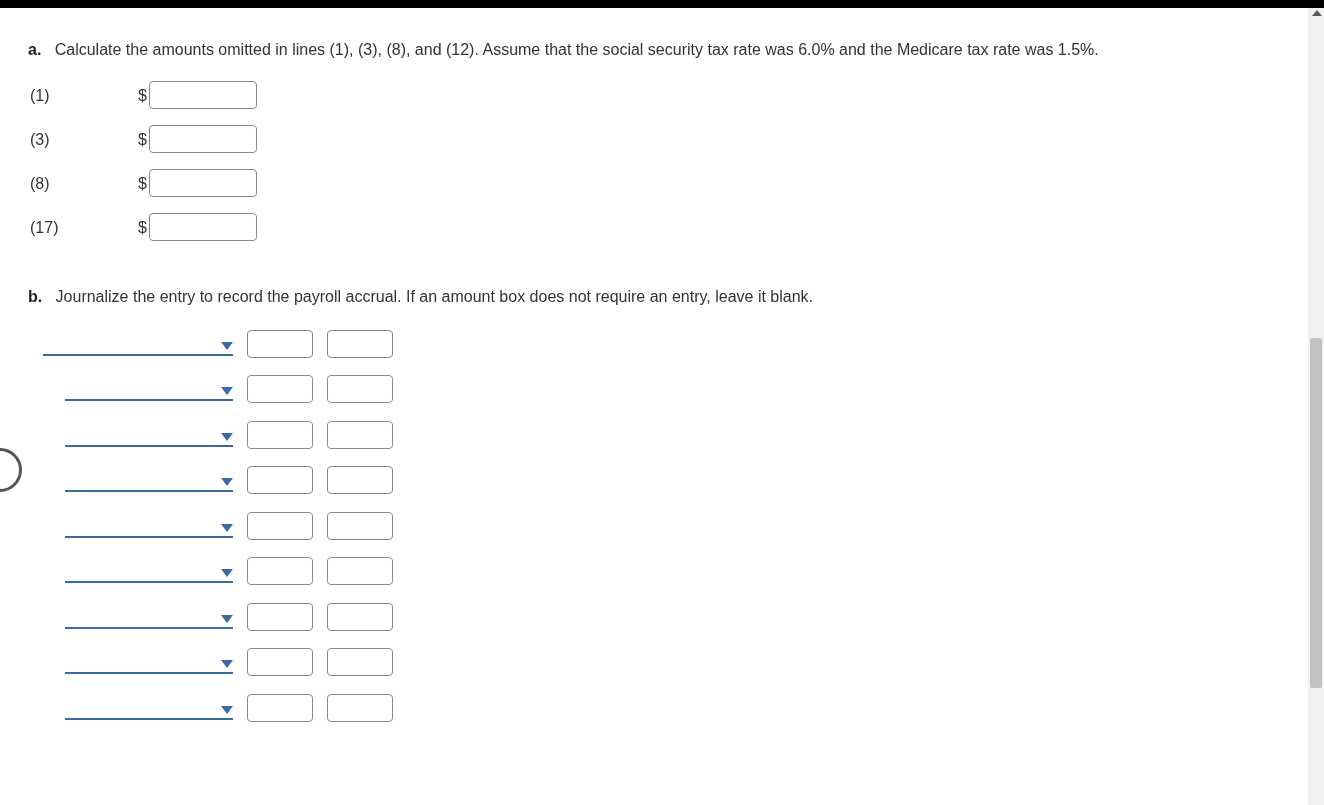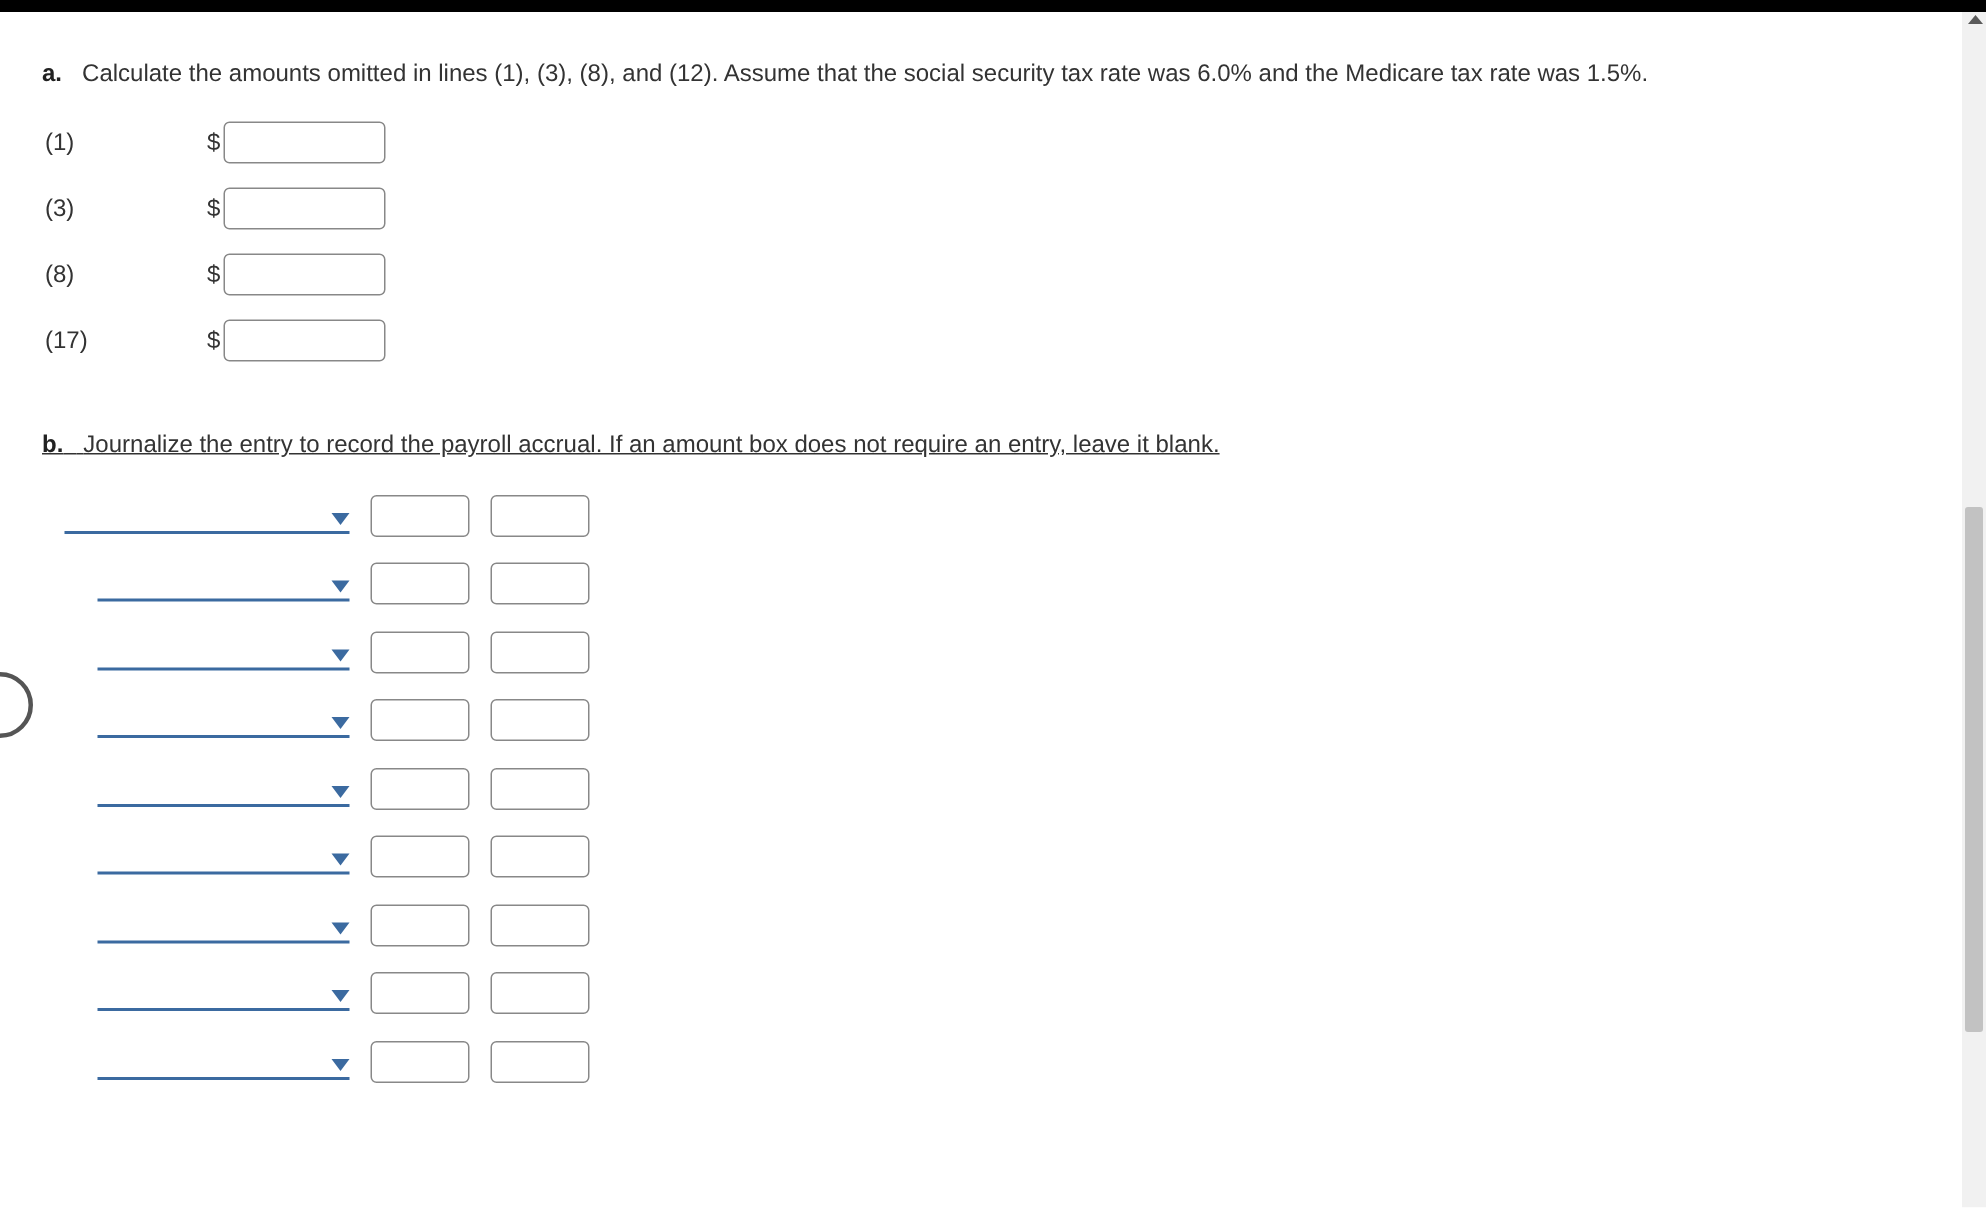--- a/index.html
+++ b/index.html
@@ -60,7 +60,6 @@
   }
   .section-b {
     margin-top: 42px;
-    text-decoration: underline;
   }
   .journal {
     margin-top: 18px;

